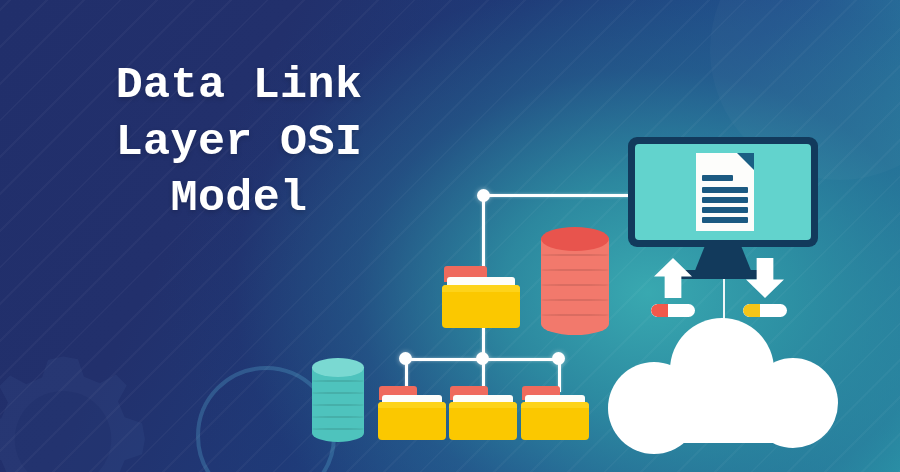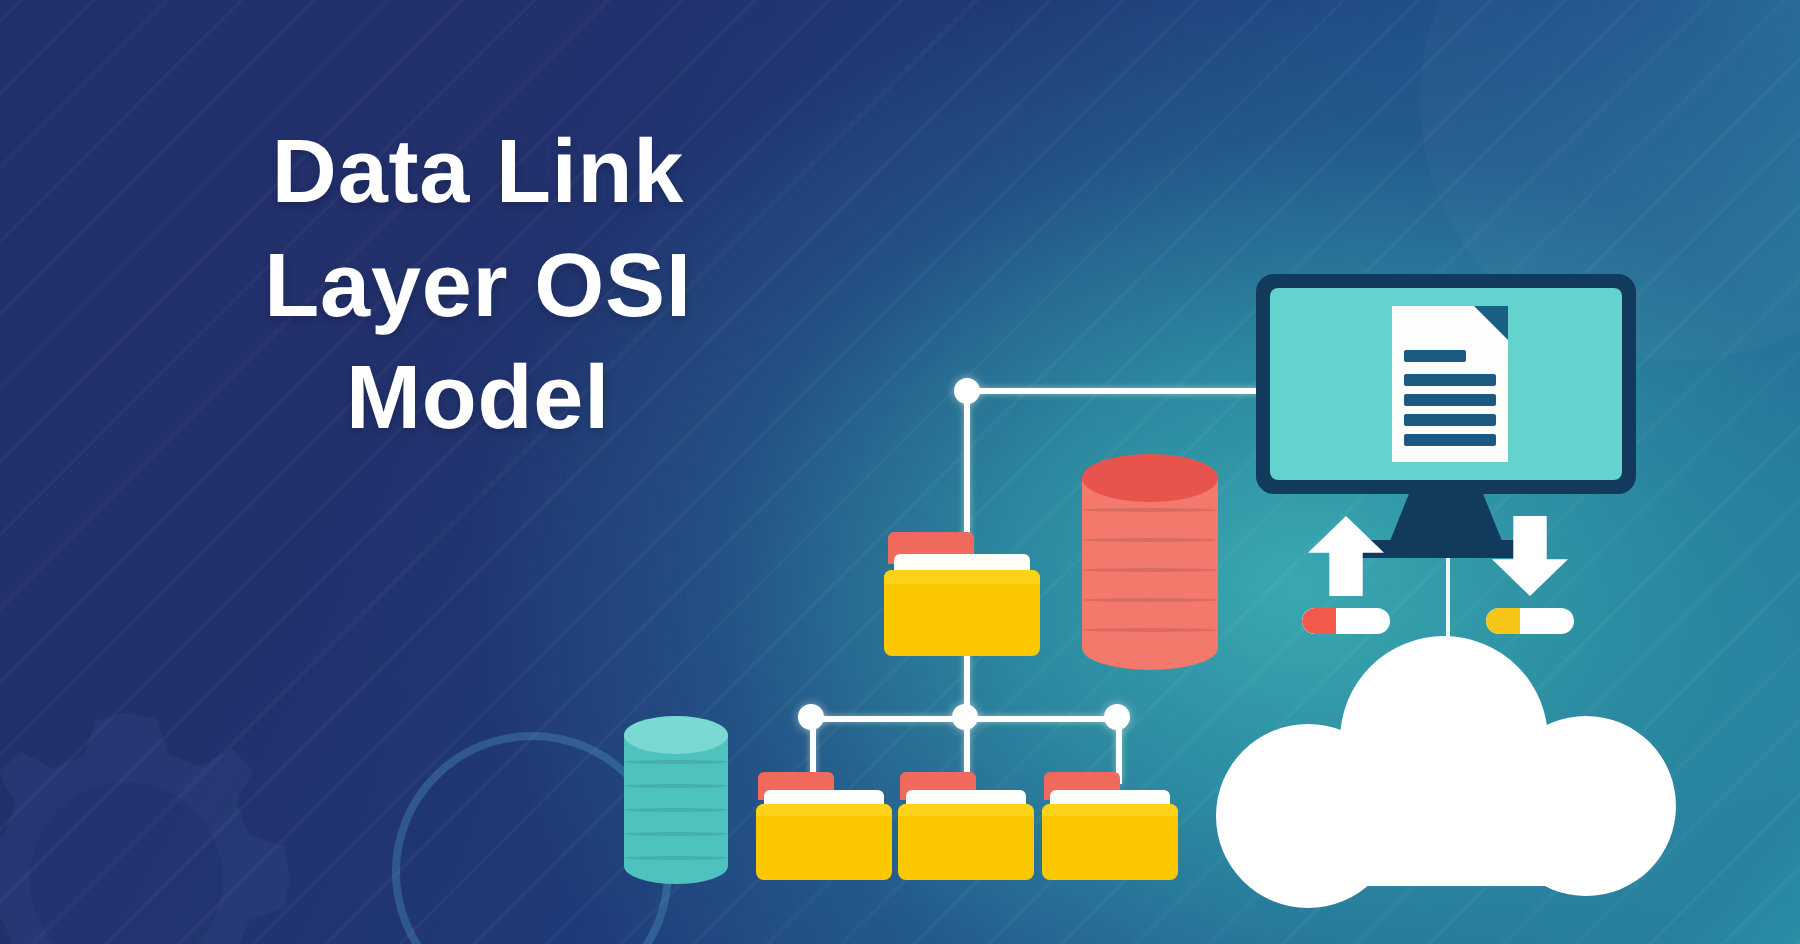--- a/index.html
+++ b/index.html
@@ -12,7 +12,7 @@
     width: 900px;
     height: 472px;
     overflow: hidden;
-    font-family: Liberation Sans, sans-serif;
+    font-family: Liberation Mono, monospace;
     
     background:
       radial-gradient(ellipse 560px 430px at 72% 62%,

